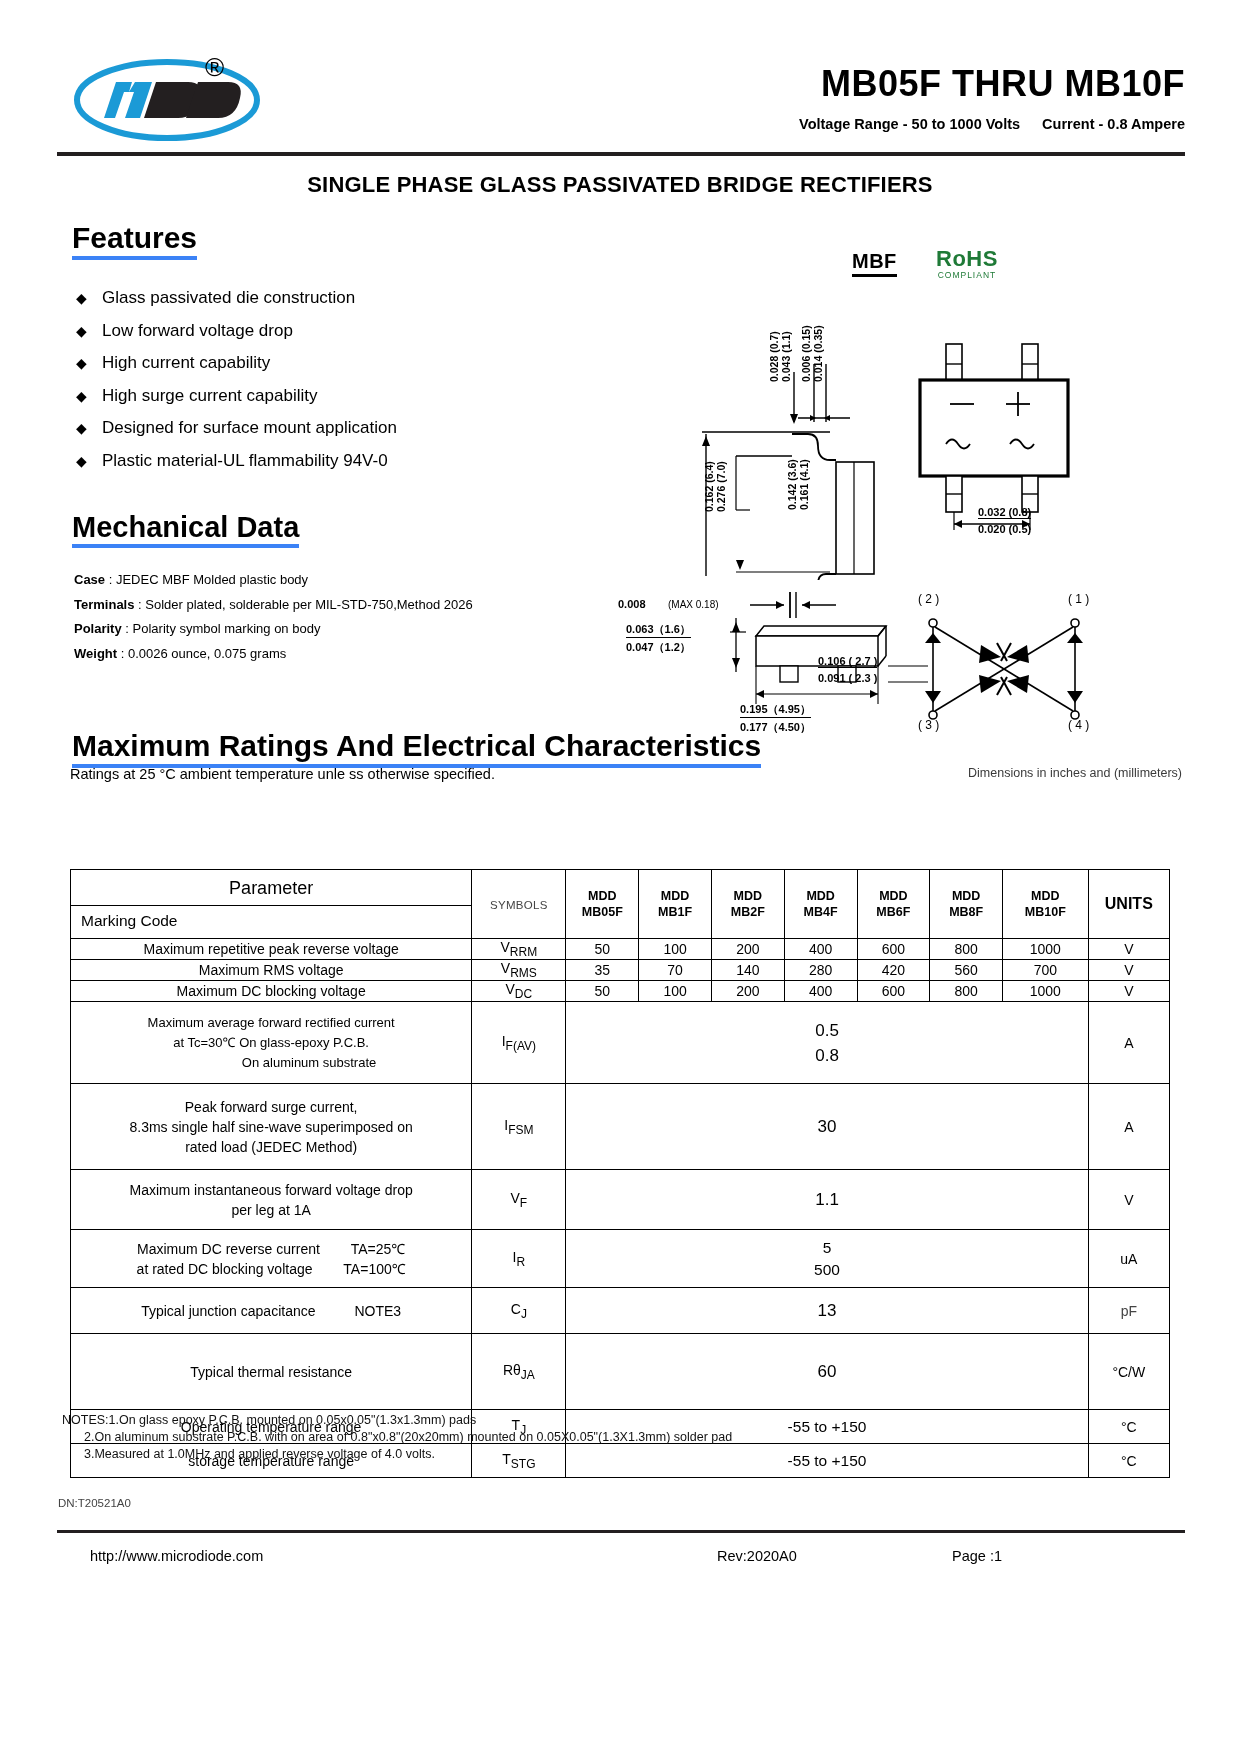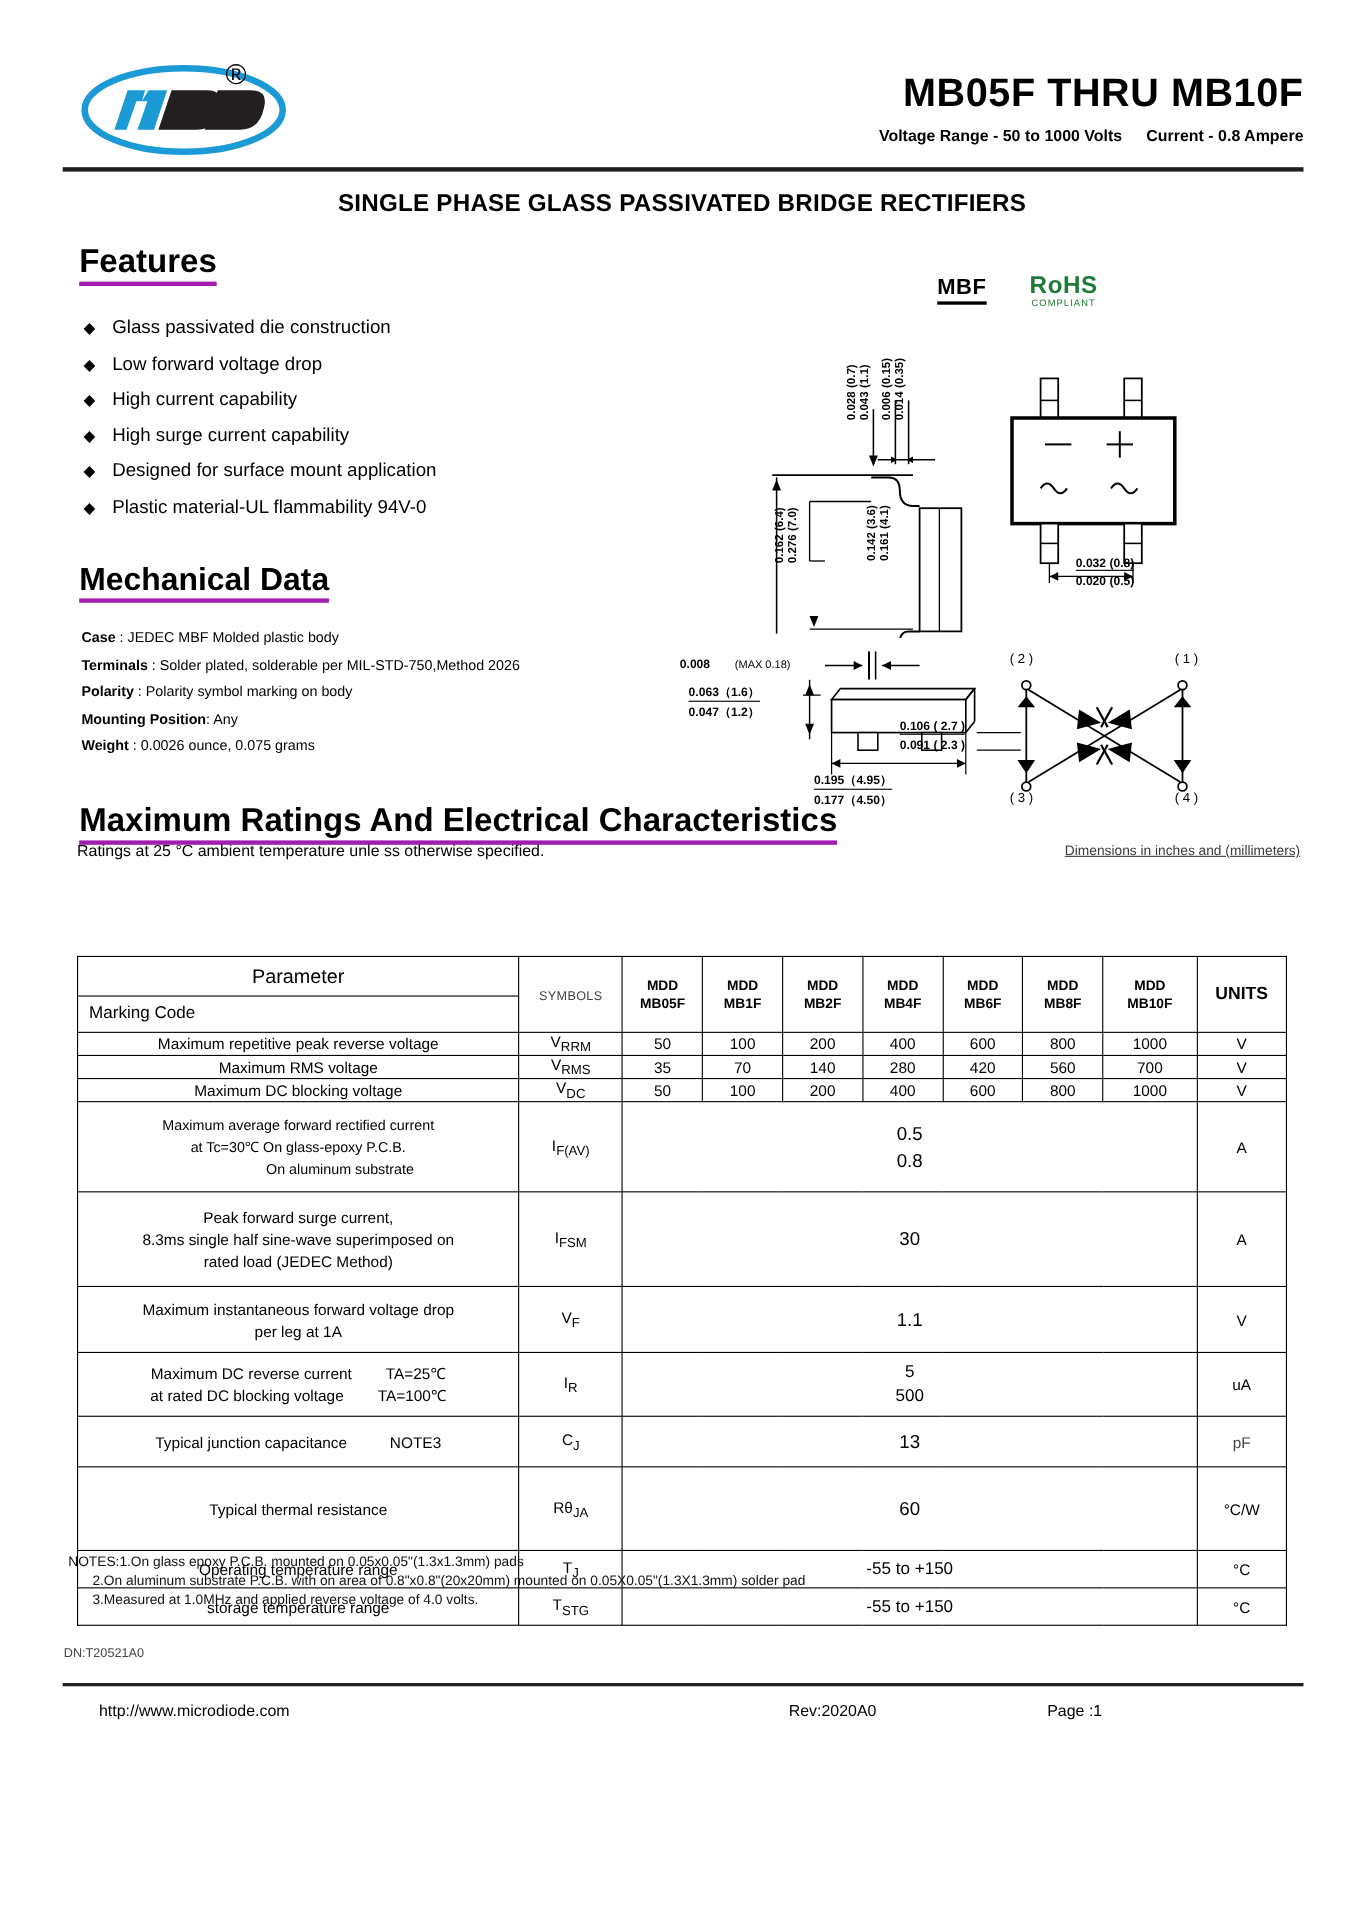--- a/index.html
+++ b/index.html
@@ -32,7 +32,7 @@
   
   .h-sec {
     font-size:30px; font-weight:bold; display:inline-block;
-    border-bottom:4px solid #a21caf; padding-bottom:2px; line-height:1.05;
+    border-bottom:4px solid #3b82f6; padding-bottom:2px; line-height:1.05;
   }
   .h-sec.small { font-size:29px; }
 

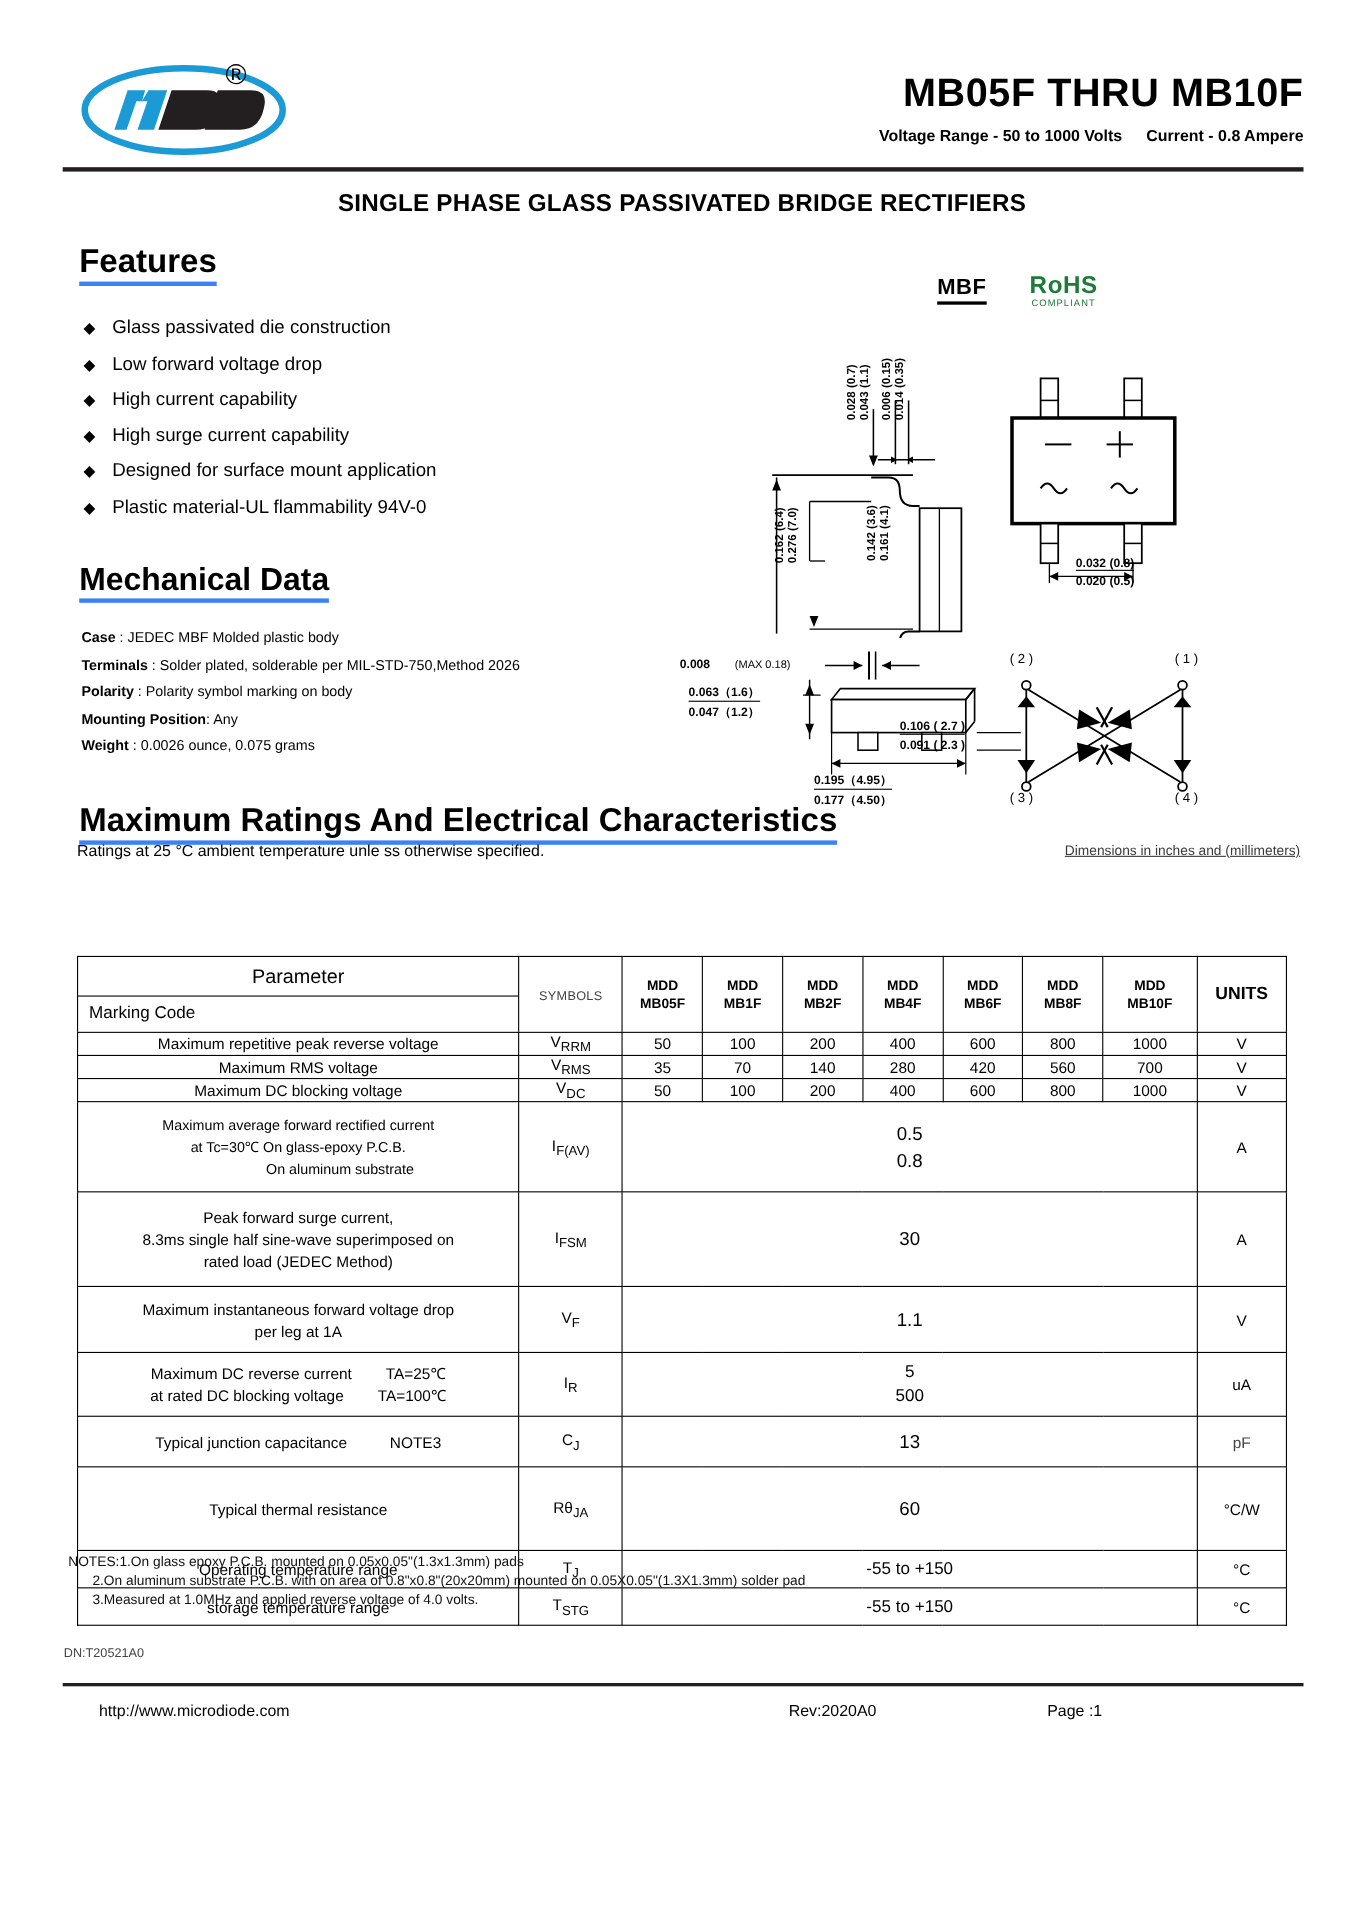--- a/index.html
+++ b/index.html
@@ -185,9 +185,6 @@
       <b>Polarity</b><span> : </span><span>Polarity symbol  marking on body</span>
     </div>
     <div>
-      <b>Mounting Position</b><span>: </span><span>Any</span>
-    </div>
-    <div>
       <b>Weight</b><span> : </span><span>0.0026 ounce, 0.075 grams</span>
     </div>
   </div>

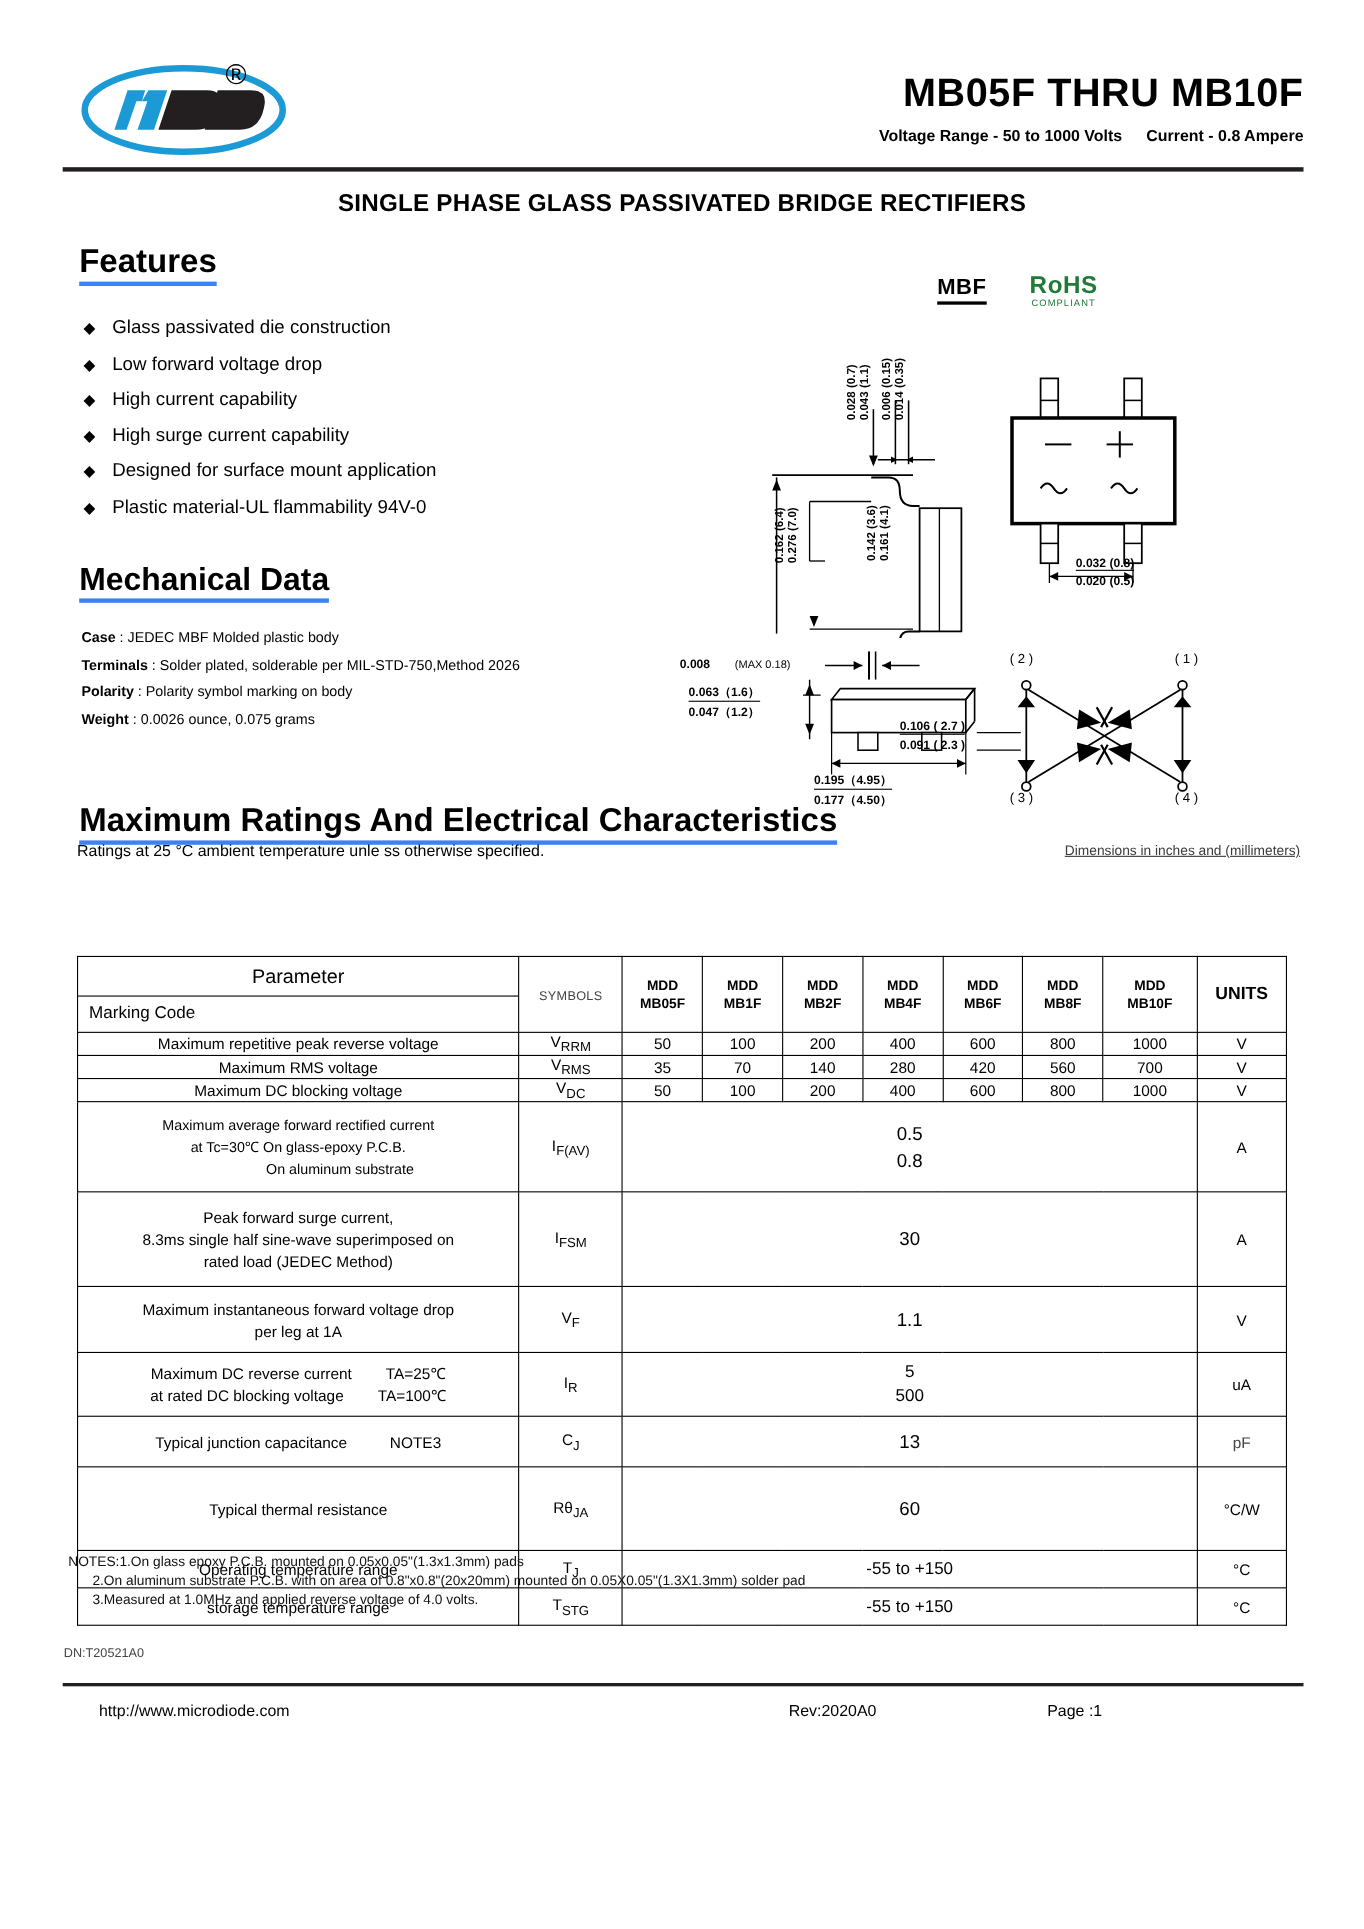--- a/index.html
+++ b/index.html
@@ -49,7 +49,7 @@
   #max-head { position:absolute; left:72px; top:730px; }
   .ratings-note1 { position:absolute; left:70px; top:766px; font-size:14.5px; }
   .ratings-note2 { position:absolute; left:70px; top:818px; font-size:14.5px; }
-  .dims-note { position:absolute; right:58px; top:766px; font-size:12.5px; color:#3a3a3a;text-decoration:underline; }
+  .dims-note { position:absolute; right:58px; top:766px; font-size:12.5px; color:#3a3a3a; }
 
   
   .draw-area { position:absolute; left:600px; top:240px; width:585px; height:490px; }

